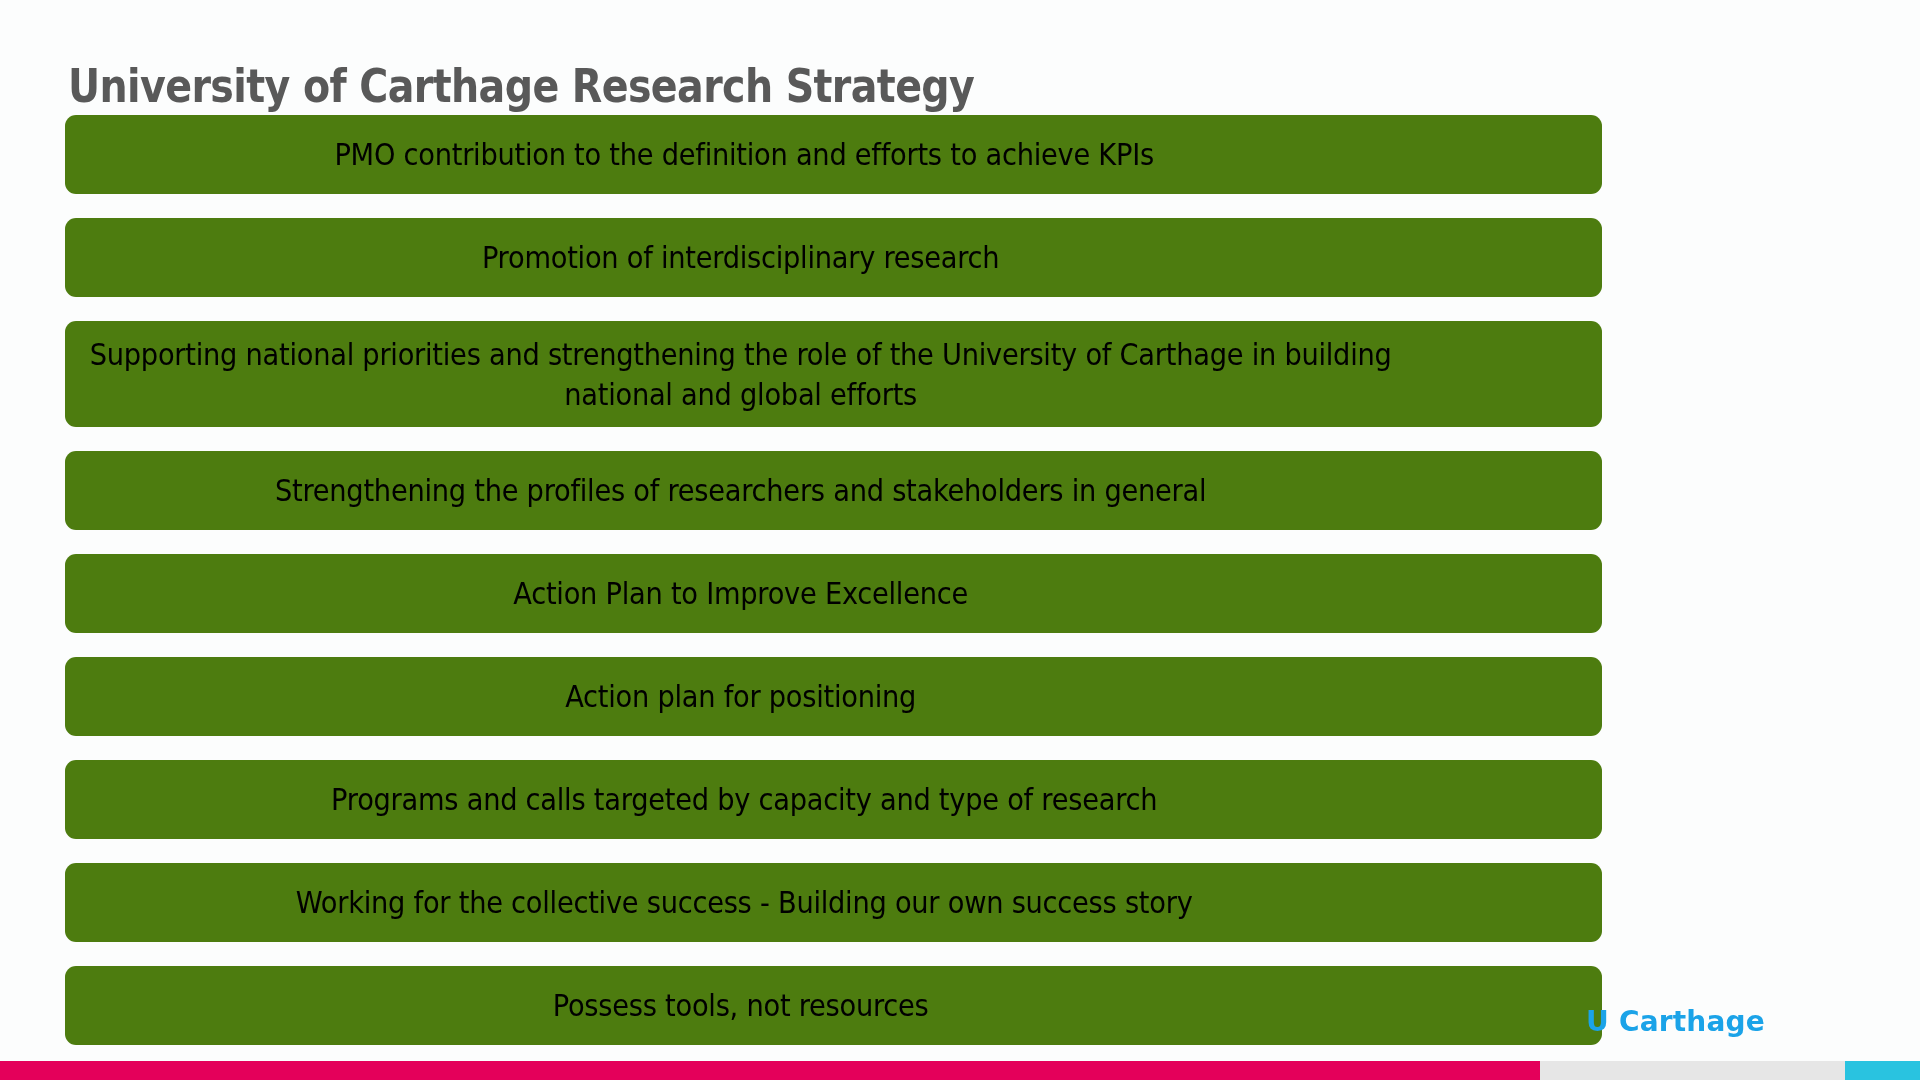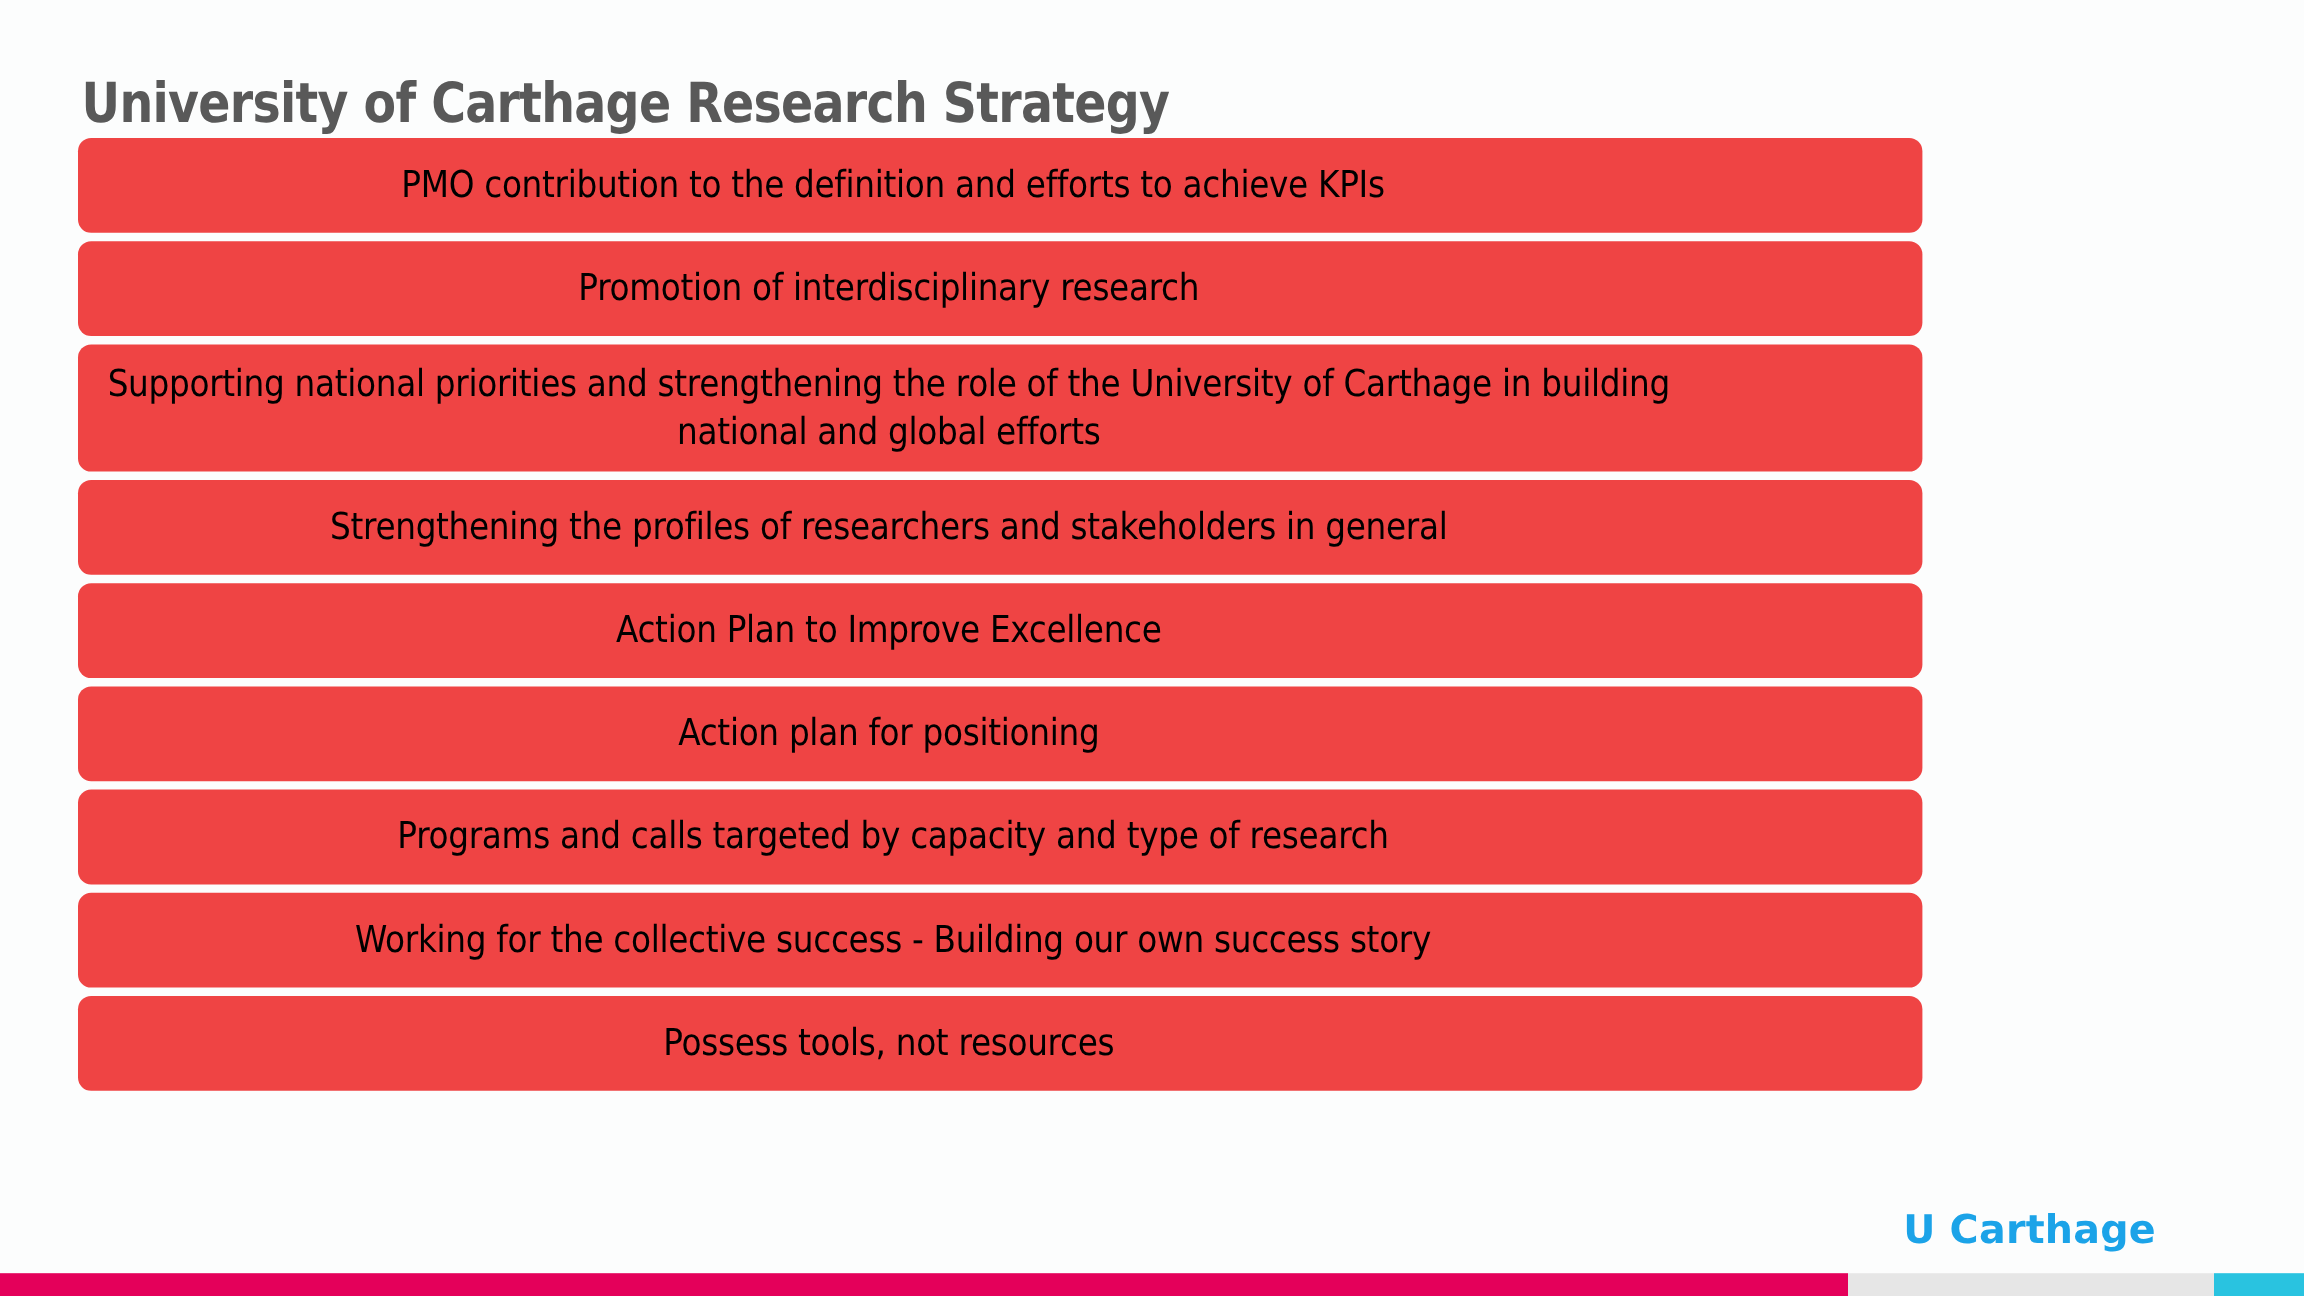--- a/index.html
+++ b/index.html
@@ -52,9 +52,9 @@
 
   .bar-row {
     position: relative;
-    background: #ef4444;
+    background: #4d7c0f;
     border-radius: 11px;
-    margin-bottom: 7px;
+    margin-bottom: 24px;
     box-sizing: border-box;
     display: flex;
     align-items: center;

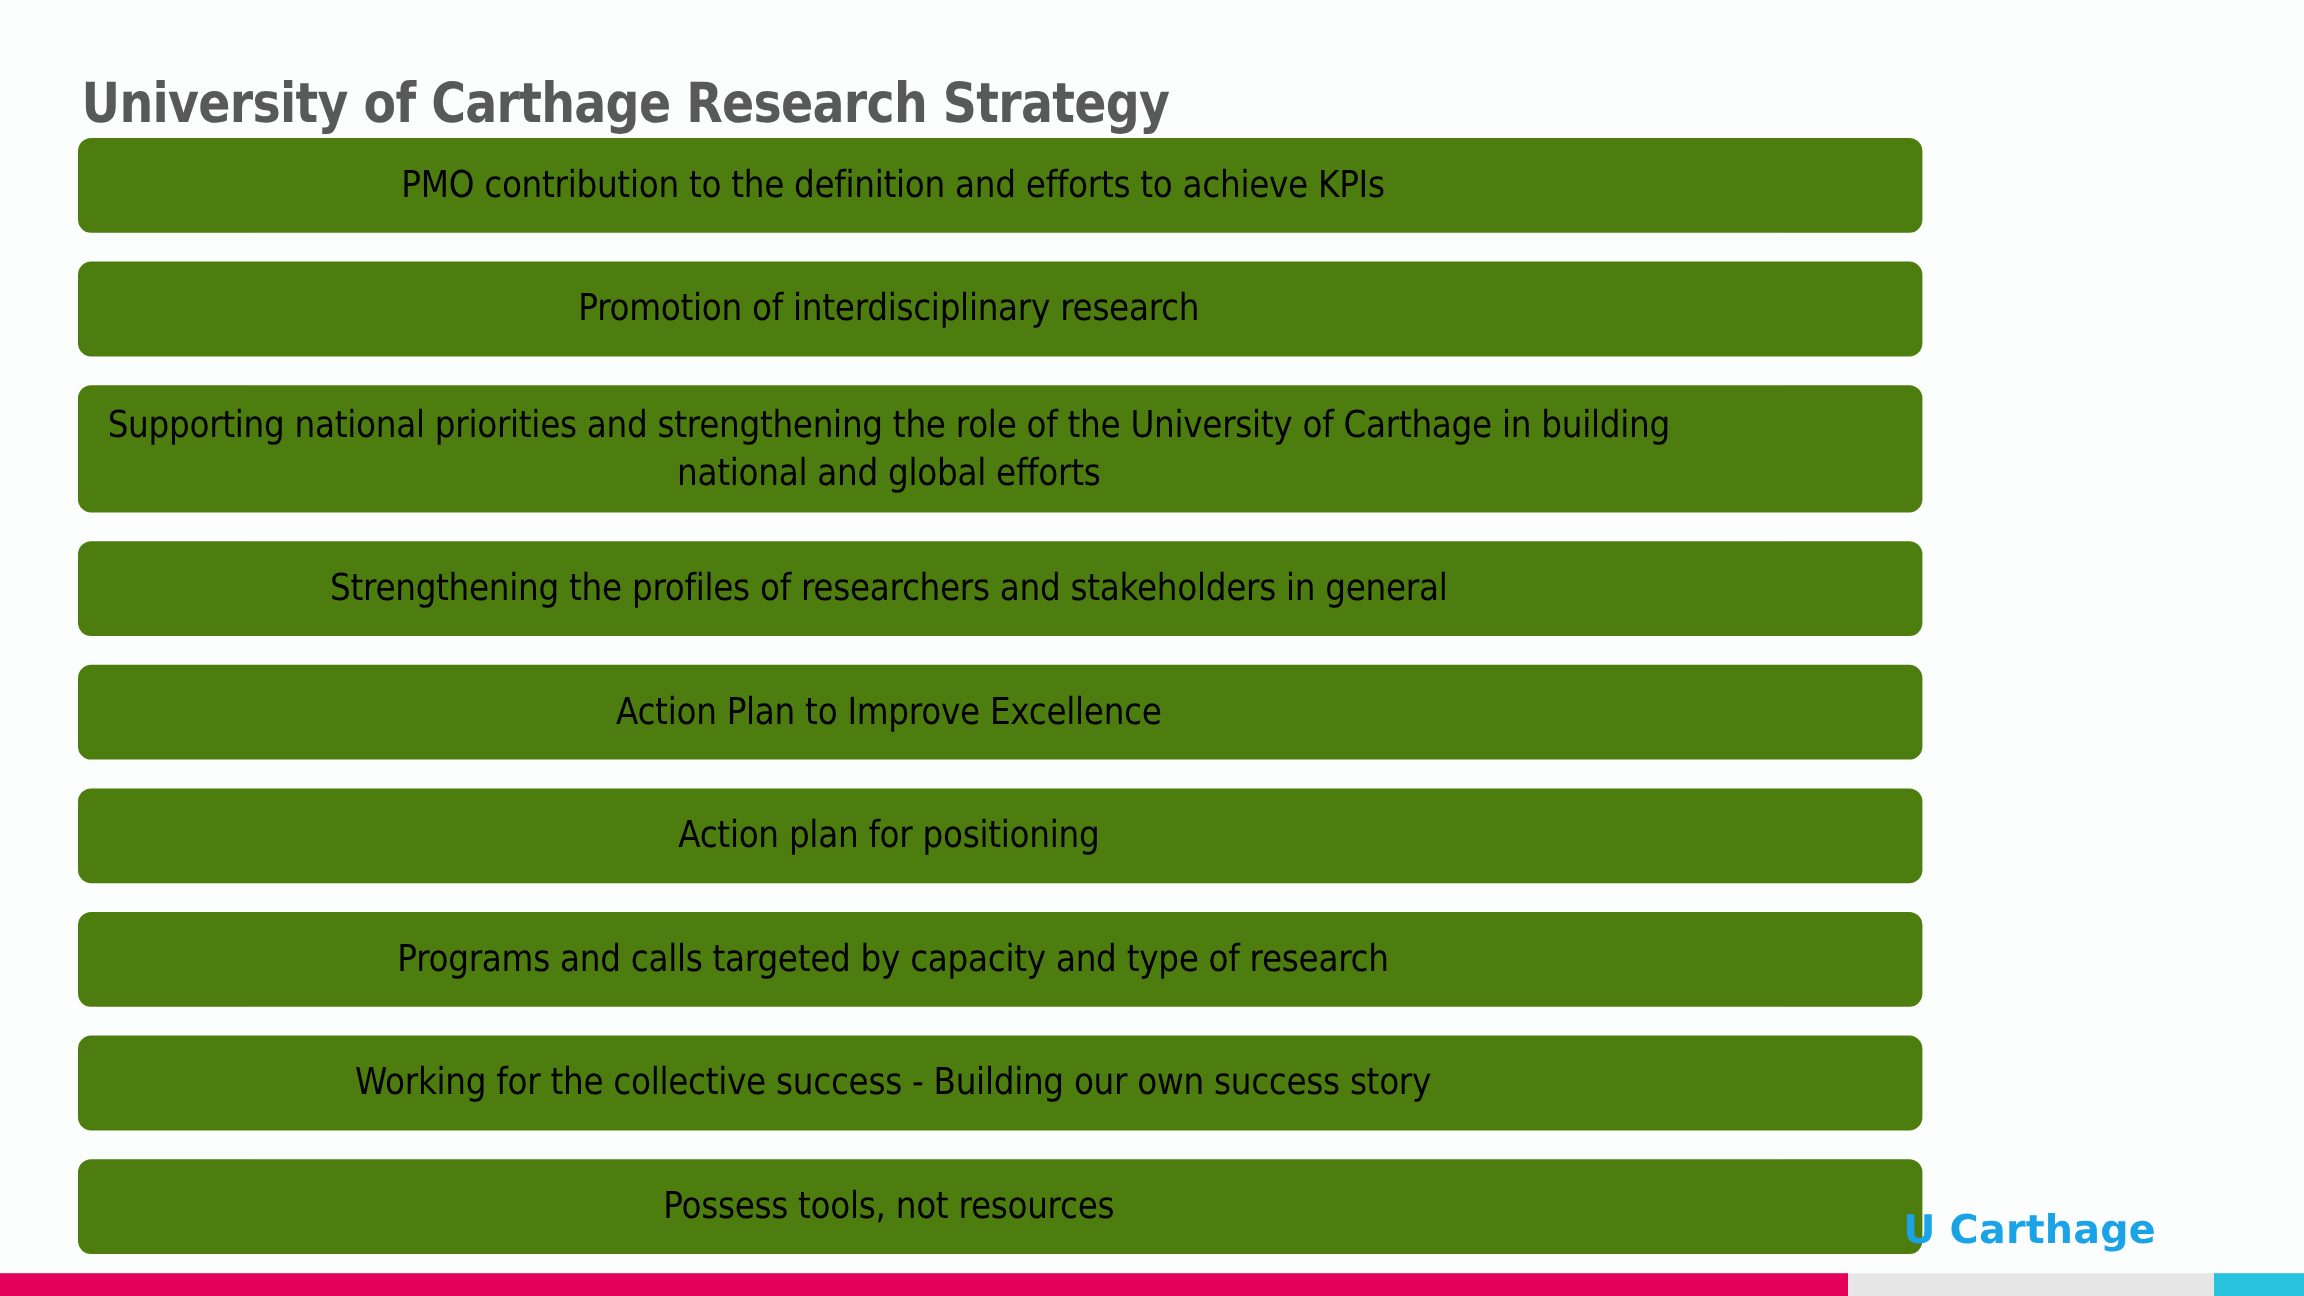--- a/index.html
+++ b/index.html
@@ -85,7 +85,7 @@
     top: 1005px;
     font-family: "DejaVu Sans", "Liberation Sans", sans-serif;
     font-weight: bold;
-    font-size: 33px;
+    font-size: 28px;
     color: #1BA3E8;
     letter-spacing: 0.2px;
     white-space: nowrap;

